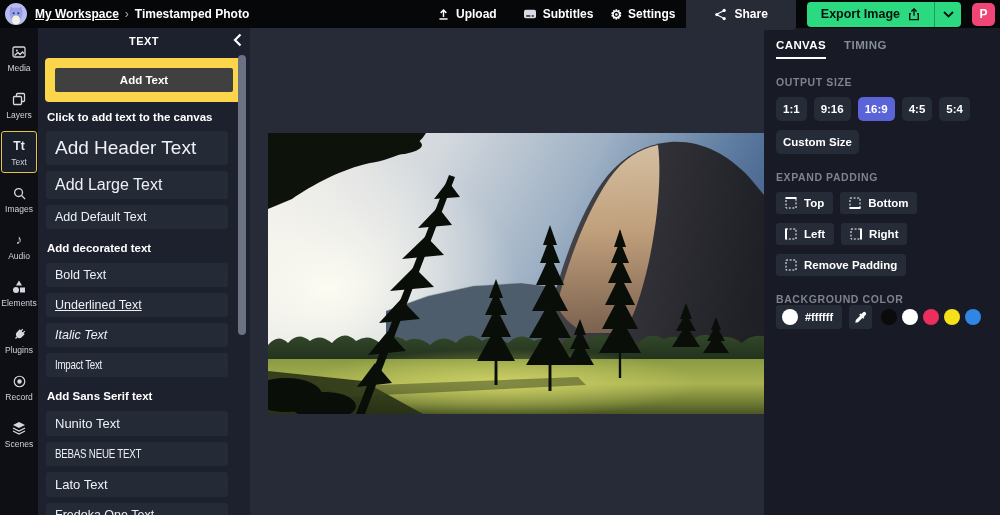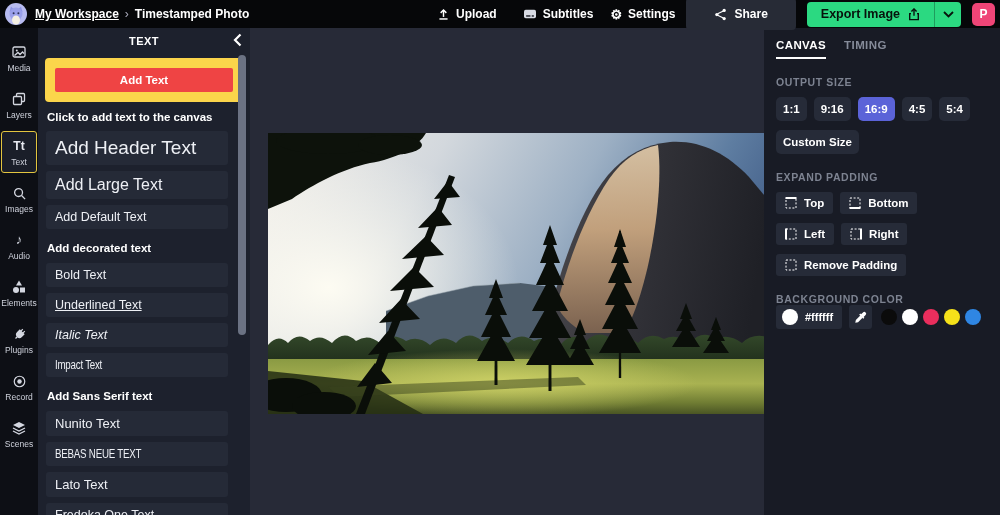--- a/index.html
+++ b/index.html
@@ -39,7 +39,7 @@
   .tp-head{height:26px;display:flex;align-items:center;justify-content:center;position:relative;font-size:11px;font-weight:bold;letter-spacing:.5px;}
   .tp-collapse{position:absolute;right:8px;top:5px;cursor:pointer;}
   .hl-box{margin:4px 7px 0 7px;background:#fbd54b;border-radius:4px;padding:10px;}
-  .add-text-btn{height:24px;background:#ef4444;border:none;border-radius:2px;color:#fff;font-size:11.5px;font-weight:bold;width:100%;cursor:pointer;font-family:inherit;}
+  .add-text-btn{height:24px;background:#404040;border:none;border-radius:2px;color:#fff;font-size:11.5px;font-weight:bold;width:100%;cursor:pointer;font-family:inherit;}
   .tp-hint{margin:9px 10px 7px 9px;font-size:11.5px;font-weight:bold;}
   .tp-scroll{position:absolute;left:0;right:0;top:100px;bottom:0;padding:3px 22px 0 8px;overflow:hidden;}
   .trow{background:#252a37;border-radius:3px;padding:5px 9px;margin-bottom:6px;color:#eef0f5;cursor:pointer;white-space:nowrap;overflow:hidden;}

